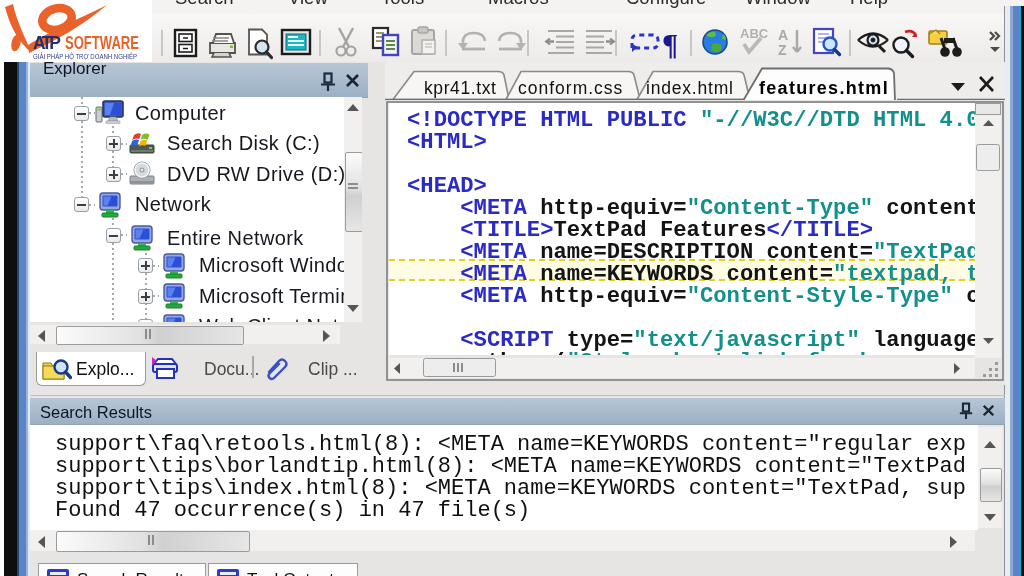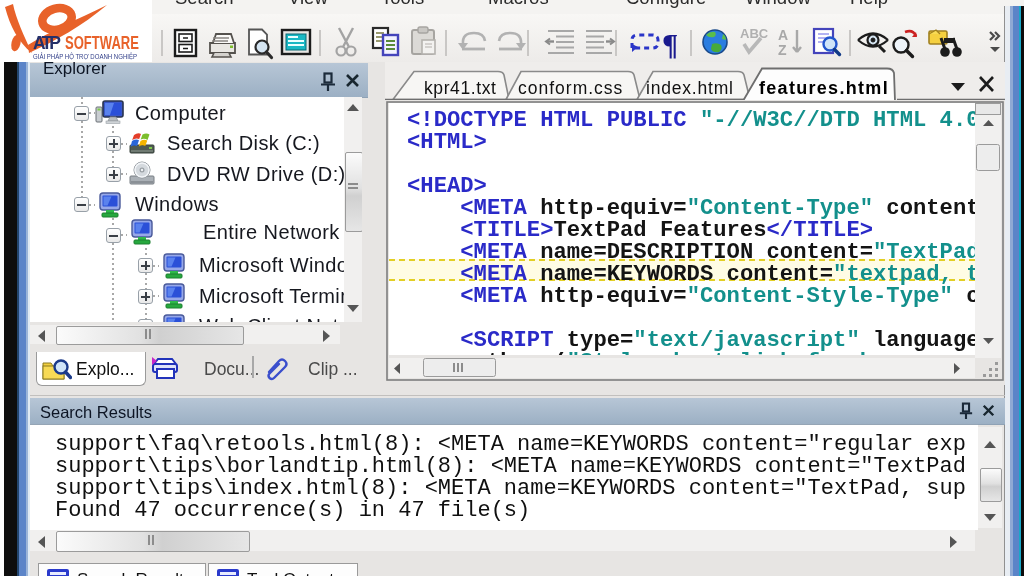--- a/index.html
+++ b/index.html
@@ -293,7 +293,7 @@
         <rect x="11" y="18" width="8" height="3" fill="#2eb84a"></rect>
         <rect x="7" y="21" width="16" height="4" rx="1" fill="#27a83e" stroke="#1d8030"></rect>
       </svg>
-    <div class="ttext" style="margin-left:10px;">Windows</div>
+    <div class="ttext" style="margin-left:10px;">Network</div>
     </div>
   <div class="trow" style="left:97px;top:120px;gap:36px;">
       <svg width="30" height="26" viewBox="0 0 30 26">

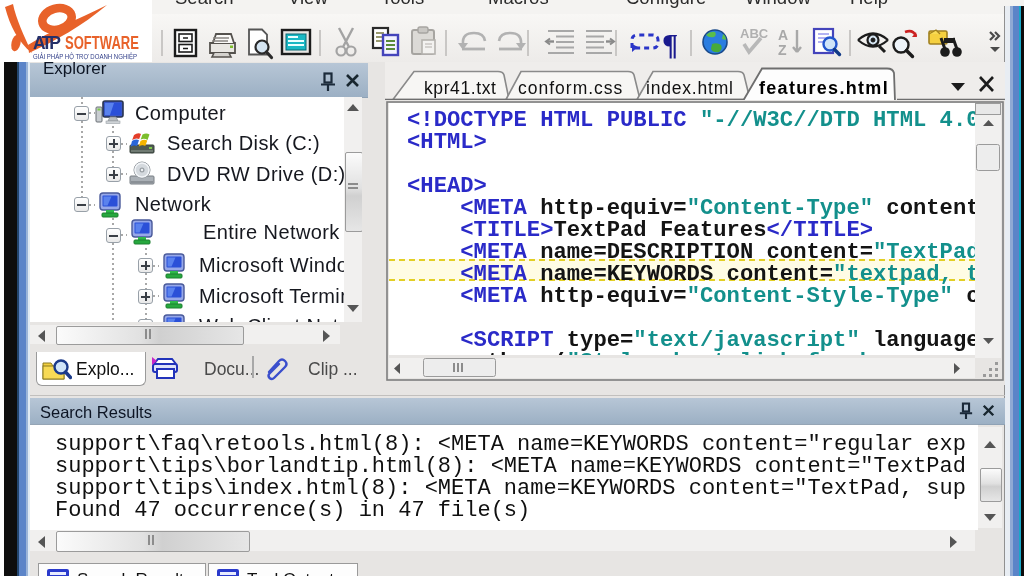--- a/index.html
+++ b/index.html
@@ -295,7 +295,7 @@
       </svg>
     <div class="ttext" style="margin-left:10px;">Network</div>
     </div>
-  <div class="trow" style="left:97px;top:120px;gap:36px;">
+  <div class="trow" style="left:97px;top:126px;">
       <svg width="30" height="26" viewBox="0 0 30 26">
         <rect x="5" y="1" width="20" height="17" rx="3" fill="#97a8e8" stroke="#4a5a9a" stroke-width="1.4"></rect>
         <rect x="7.5" y="3.5" width="15" height="11" rx="1" fill="#2b50d8"></rect>

